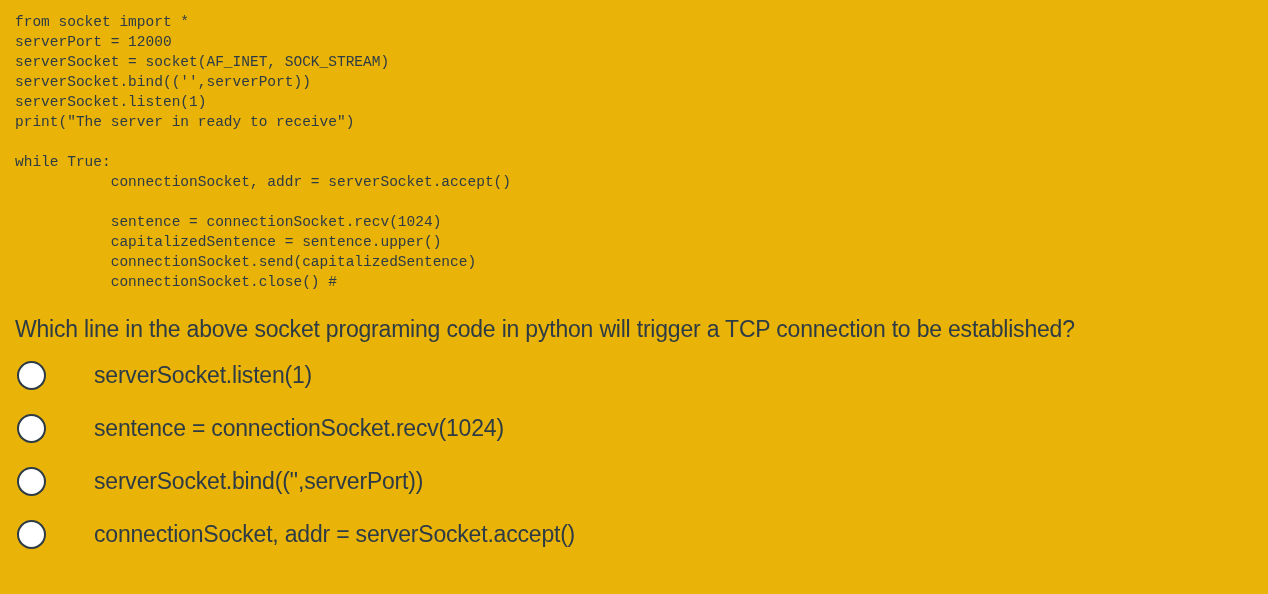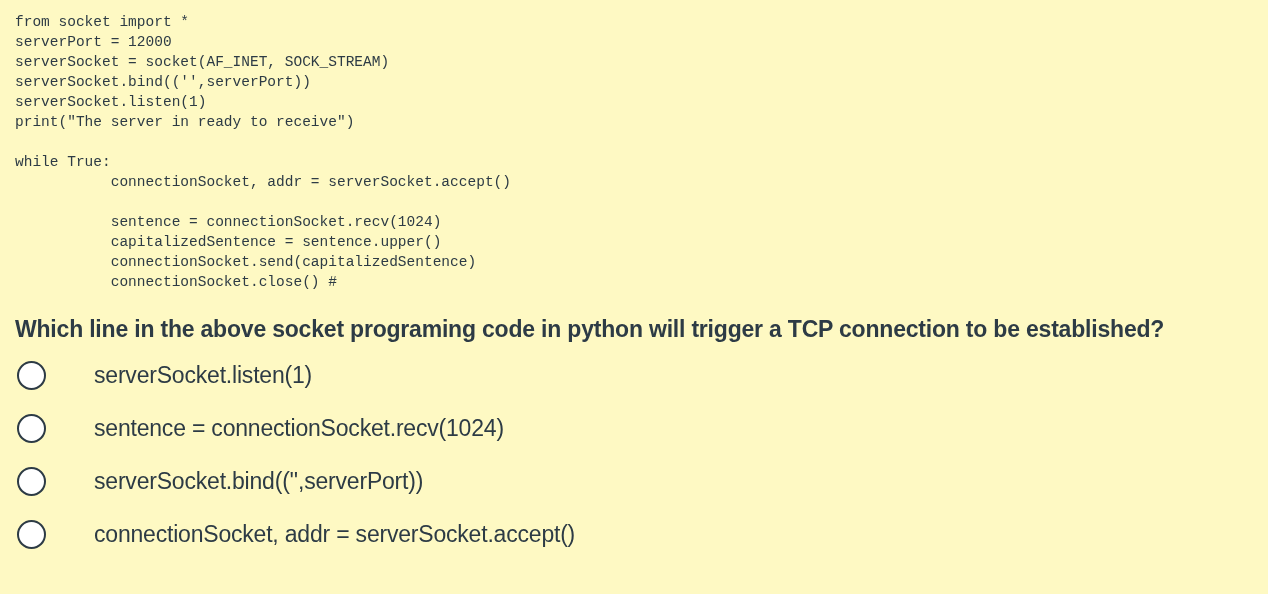--- a/index.html
+++ b/index.html
@@ -11,7 +11,7 @@
     position: relative;
     width: 1268px;
     height: 594px;
-    background: #fef9c3;
+    background: #eab308;
     overflow: hidden;
     font-family: "Liberation Sans", sans-serif;
     color: #2d3b45;

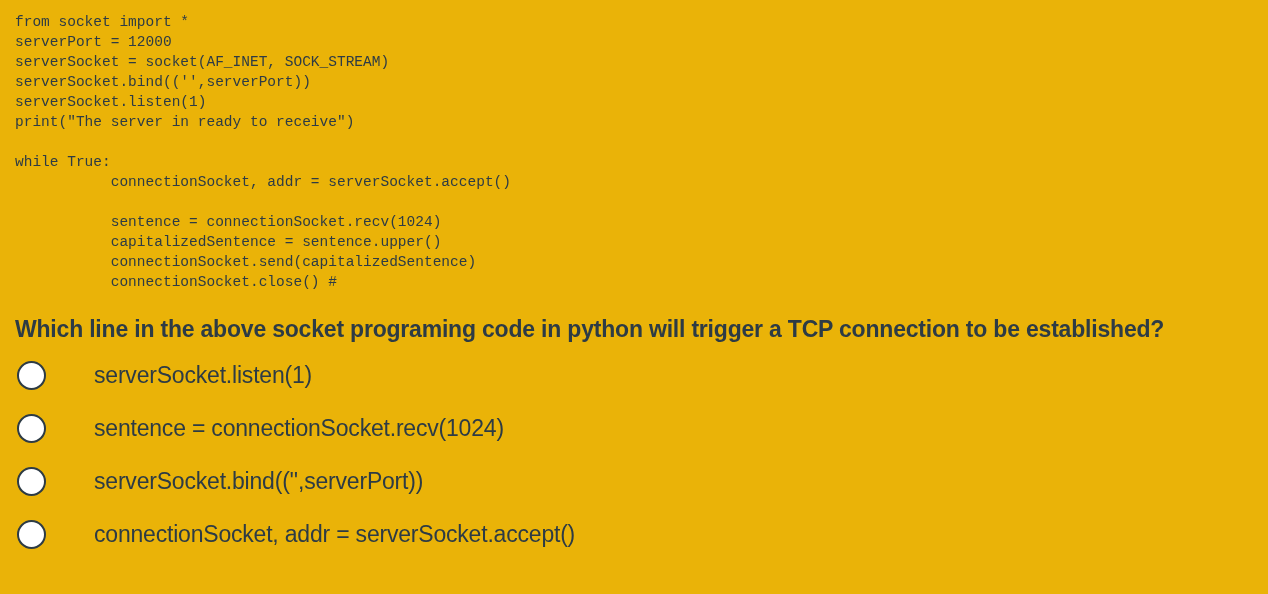--- a/index.html
+++ b/index.html
@@ -35,7 +35,7 @@
     top: 314px;
     font-size: 23px;
     line-height: 30px;
-    font-weight: 700;
+    font-weight: 400;
     letter-spacing: -0.2px;
     color: #2d3b45;
     white-space: nowrap;

